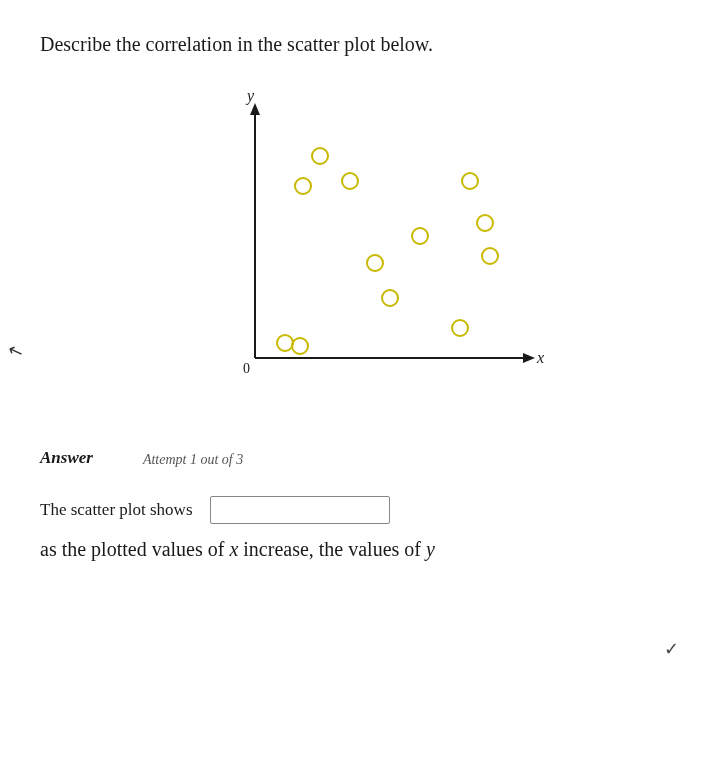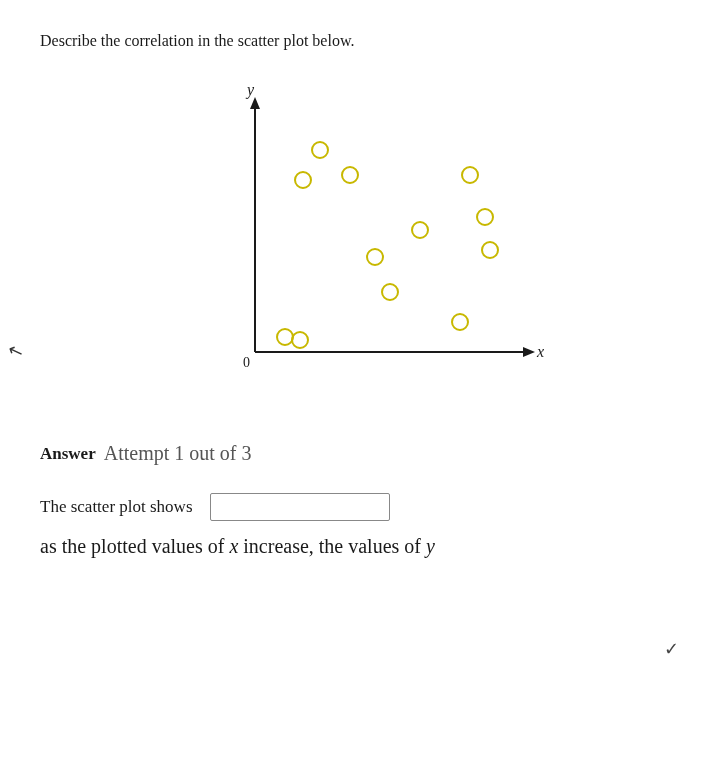--- a/index.html
+++ b/index.html
@@ -23,7 +23,7 @@
     }
 
     .question-text {
-      font-size: 16px;
+      font-size: 20px;
       color: #1a1a1a;
       margin-bottom: 30px;
       line-height: 1.4;

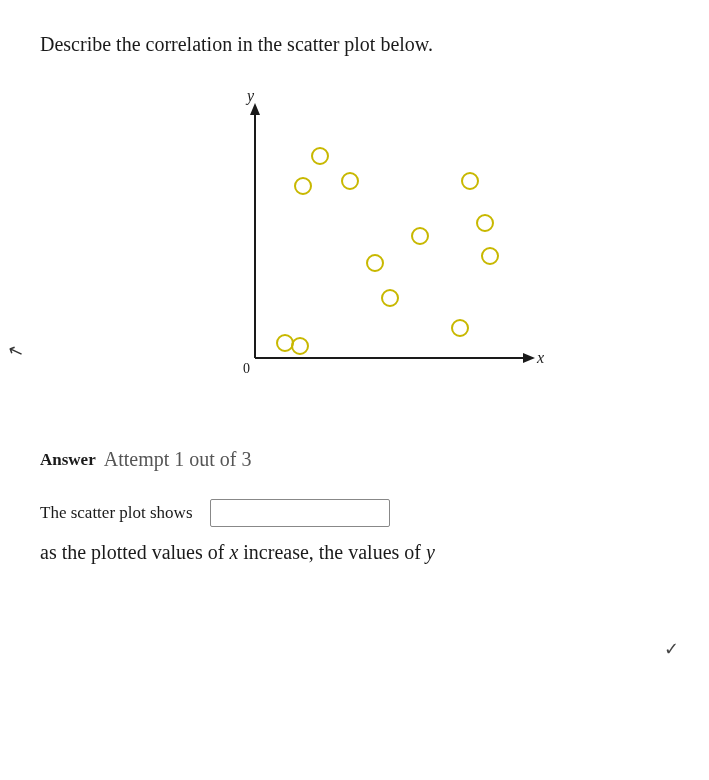--- a/index.html
+++ b/index.html
@@ -46,9 +46,10 @@
 
     .answer-label-row {
       display: flex;
-      align-items: center;
+      align-items: flex-end;
       gap: 8px;
       margin-bottom: 28px;
+      font-style: italic;
     }
 
     .answer-bold {

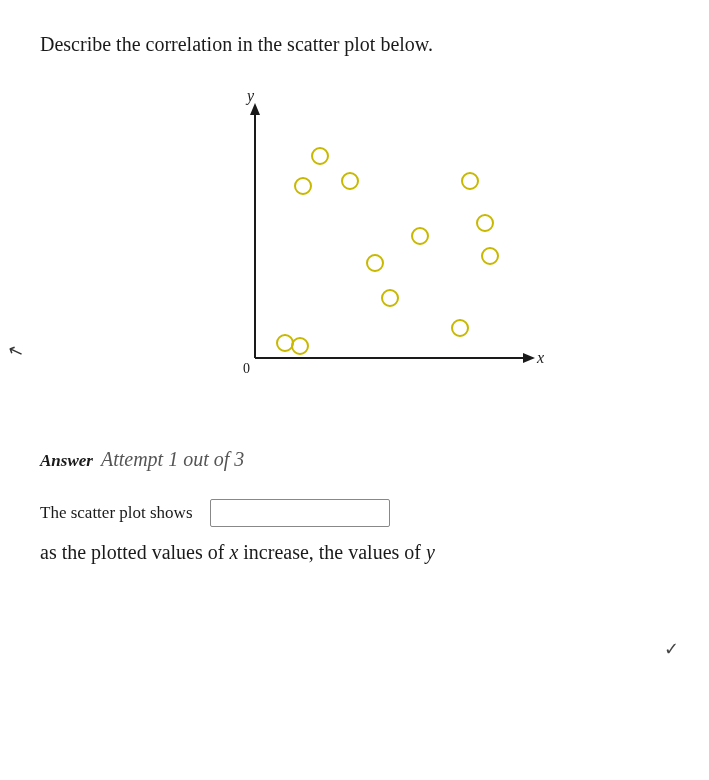--- a/index.html
+++ b/index.html
@@ -59,8 +59,9 @@
     }
 
     .attempt-text {
-      font-size: 20px;
+      font-size: 14px;
       color: #555;
+      margin-left: 42px;
     }
 
     .scatter-shows-row {

